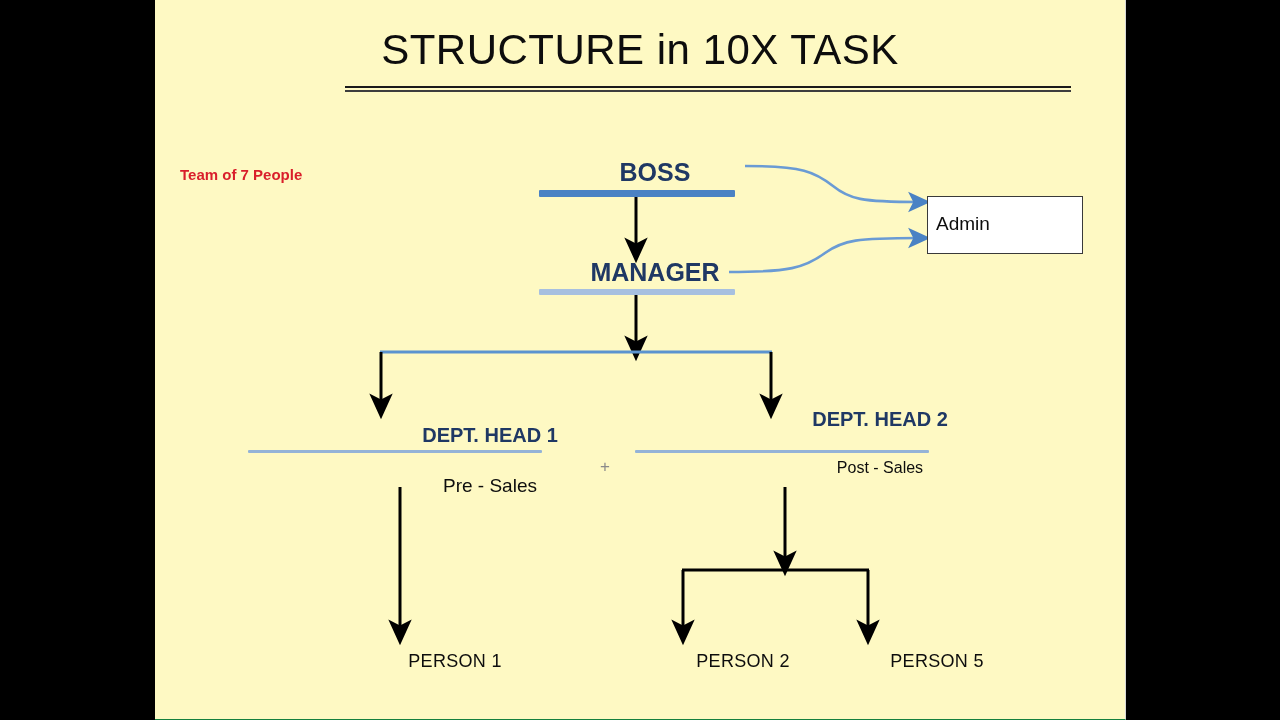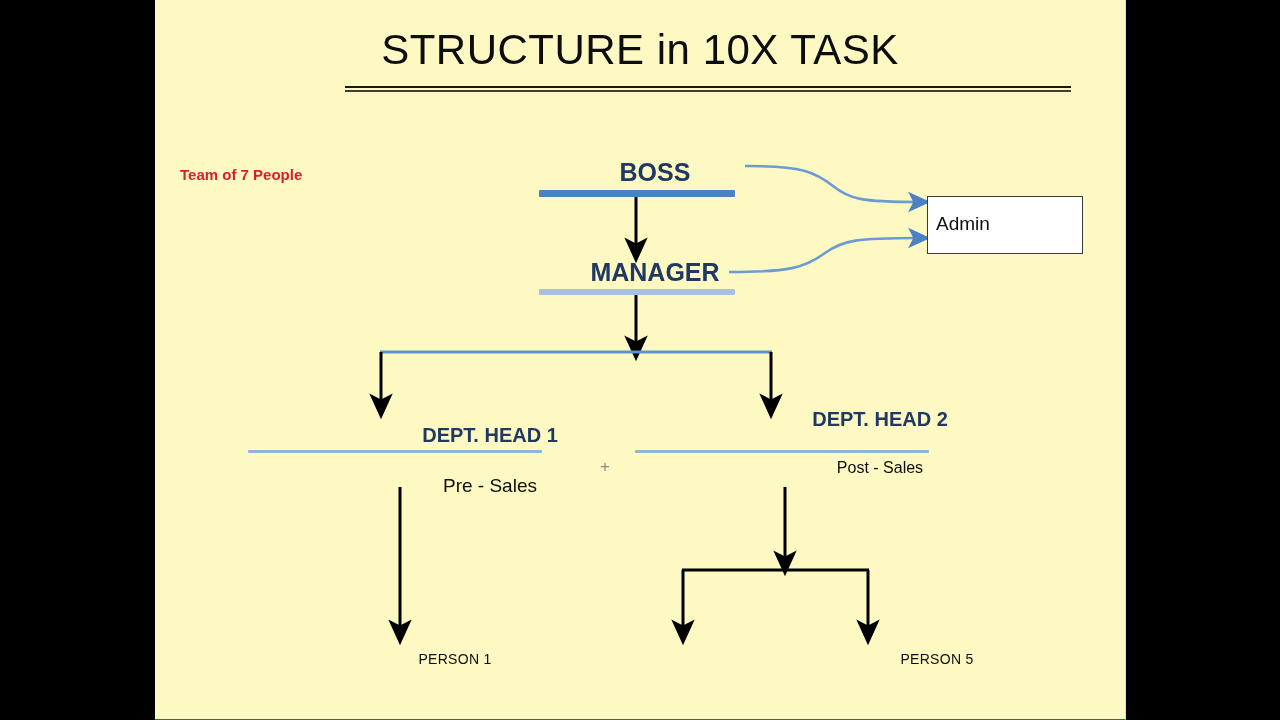--- a/index.html
+++ b/index.html
@@ -84,7 +84,7 @@
     text-align: center;
     white-space: nowrap;
     color: #0d0d0d;
-    font-size: 14px;
+    font-size: 18px;
     font-weight: 400;
     letter-spacing: 0.3px;
   }

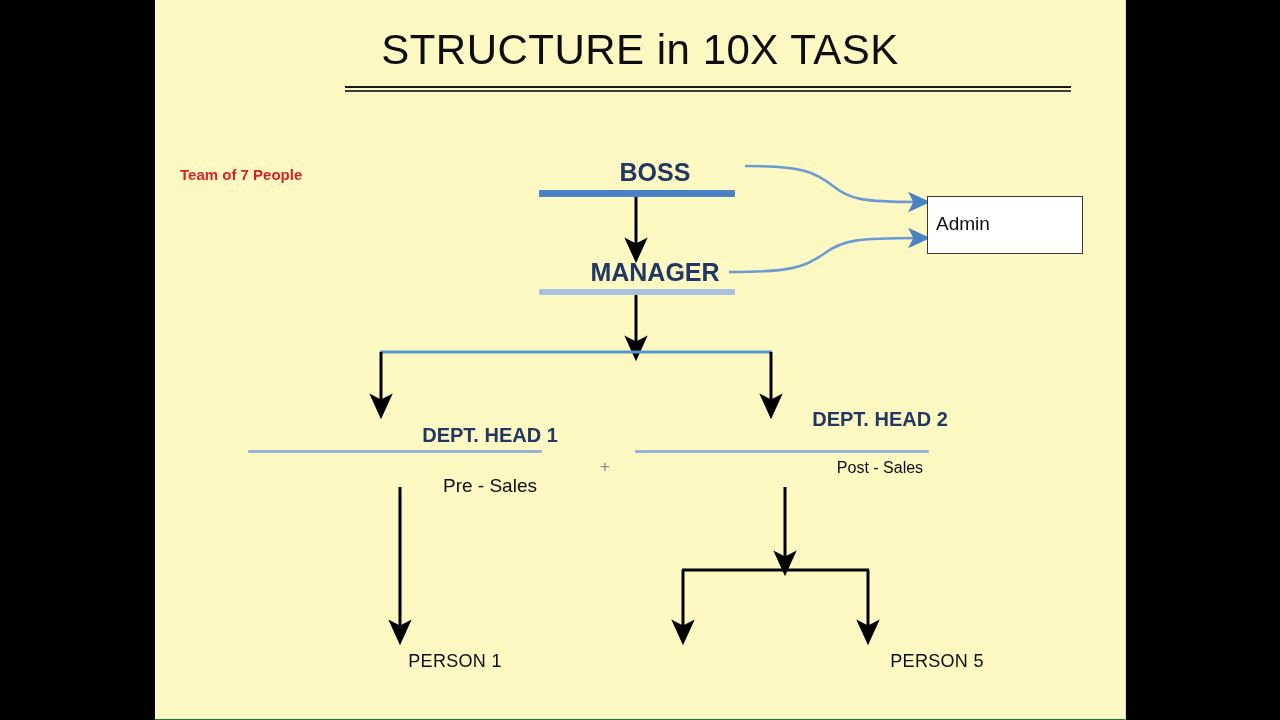--- a/index.html
+++ b/index.html
@@ -218,6 +218,7 @@
     <div class="sub-label" id="dh2-sub">Post - Sales</div>
 
     <div class="person-label" id="p1-label">PERSON 1</div>
+    <div class="person-label" id="p2-label">PERSON 2</div>
     <div class="person-label" id="p3-label">PERSON 5</div>
 
   </div>

